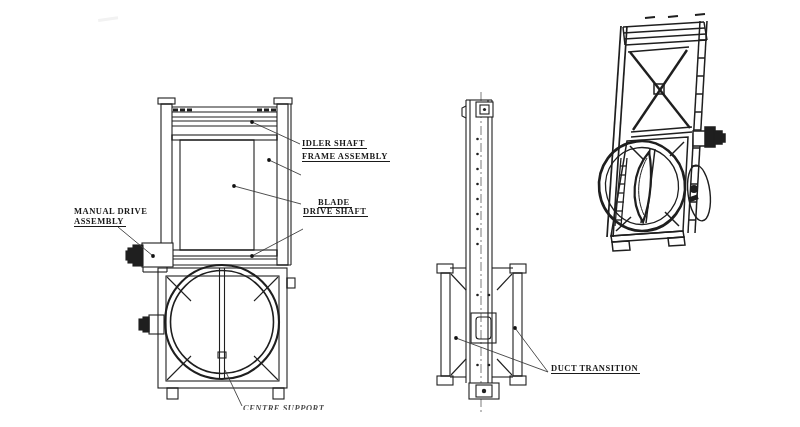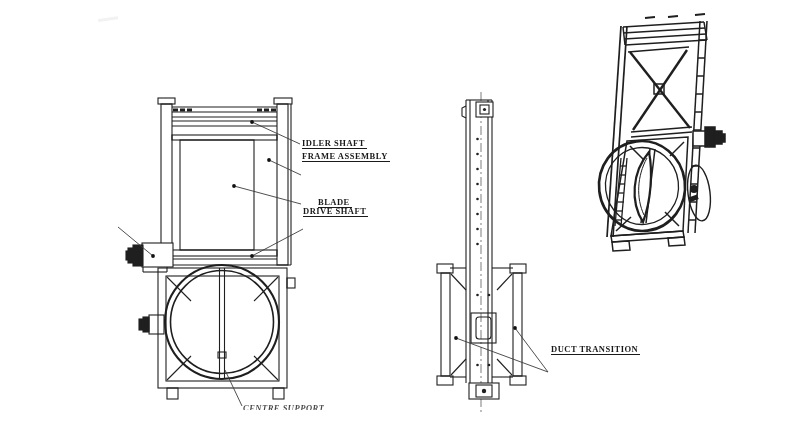--- a/index.html
+++ b/index.html
@@ -306,6 +306,10 @@
 <div class="label" style="left:303px;top:206px;">
   <span class="u">DRIVE SHAFT</span>
 </div>
+<div class="label" style="left:74px;top:206px;">
+  <span>MANUAL DRIVE</span><br>
+  <span class="u">ASSEMBLY</span>
+</div>
 <div class="label" style="left:551px;top:344px;">
   <span class="u">DUCT TRANSITION</span>
 </div>

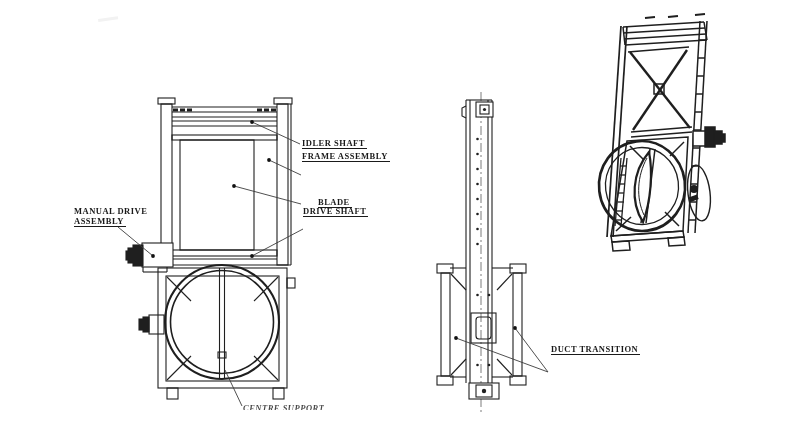--- a/index.html
+++ b/index.html
@@ -310,7 +310,7 @@
   <span>MANUAL DRIVE</span><br>
   <span class="u">ASSEMBLY</span>
 </div>
-<div class="label" style="left:551px;top:344px;">
+<div class="label" style="left:551px;top:363px;">
   <span class="u">DUCT TRANSITION</span>
 </div>
 <div class="label clip" style="left:243px;top:403px;">

